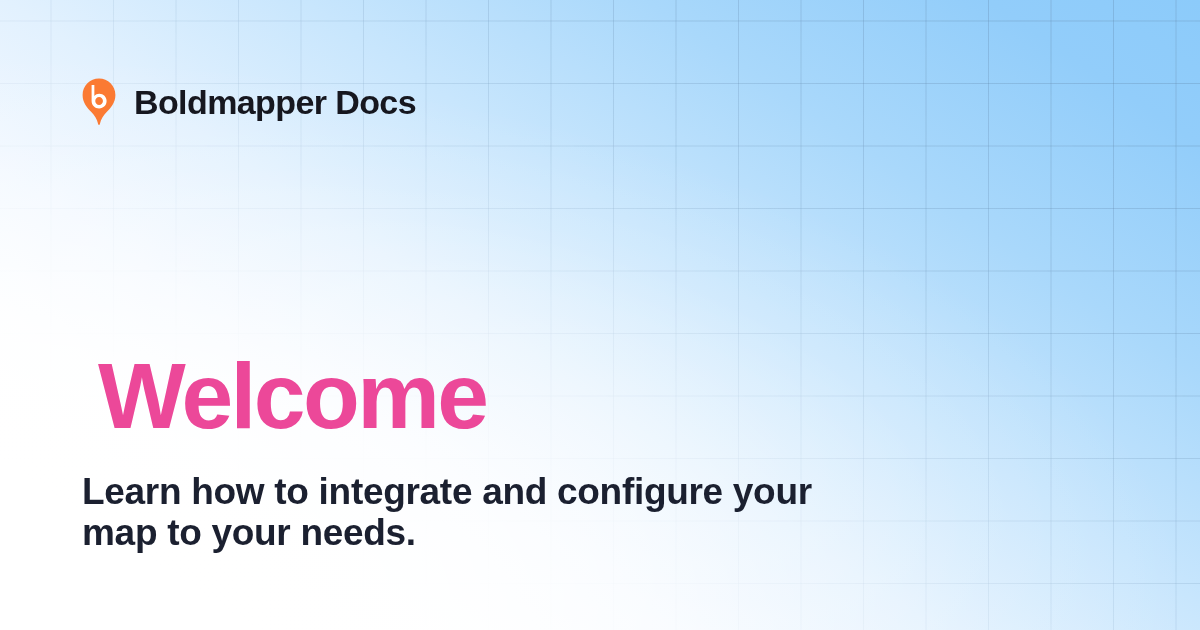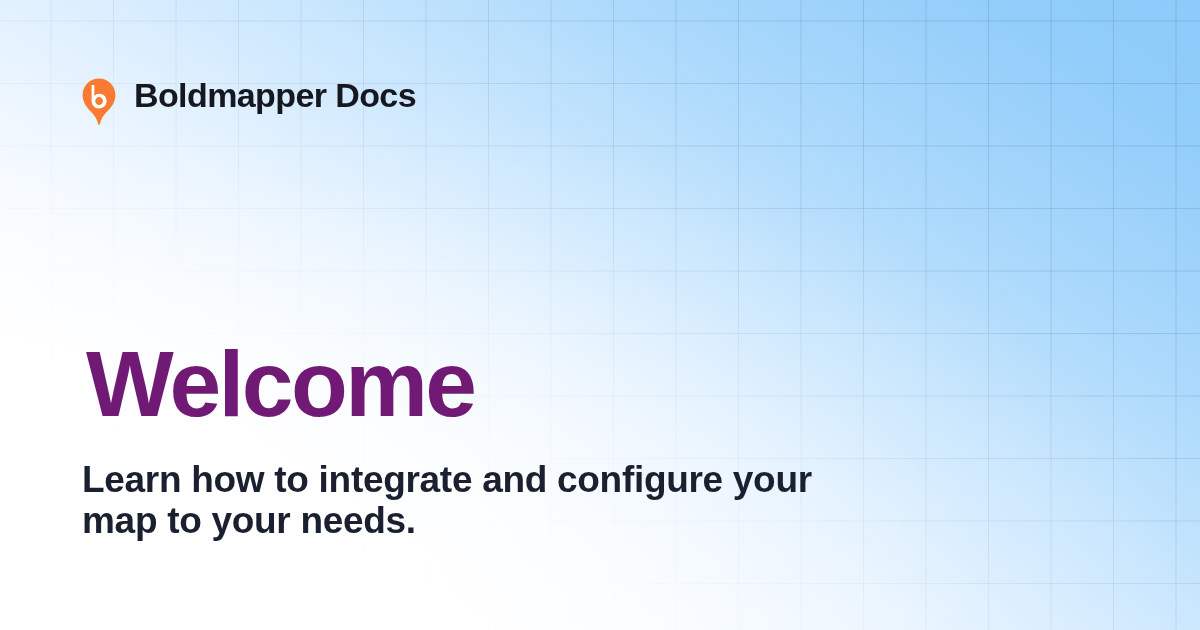--- a/index.html
+++ b/index.html
@@ -102,6 +102,7 @@
     left: 82px;
     top: 78px;
     display: flex;
+    align-items: center;
     gap: 18px;
   }
   .brand-mark {

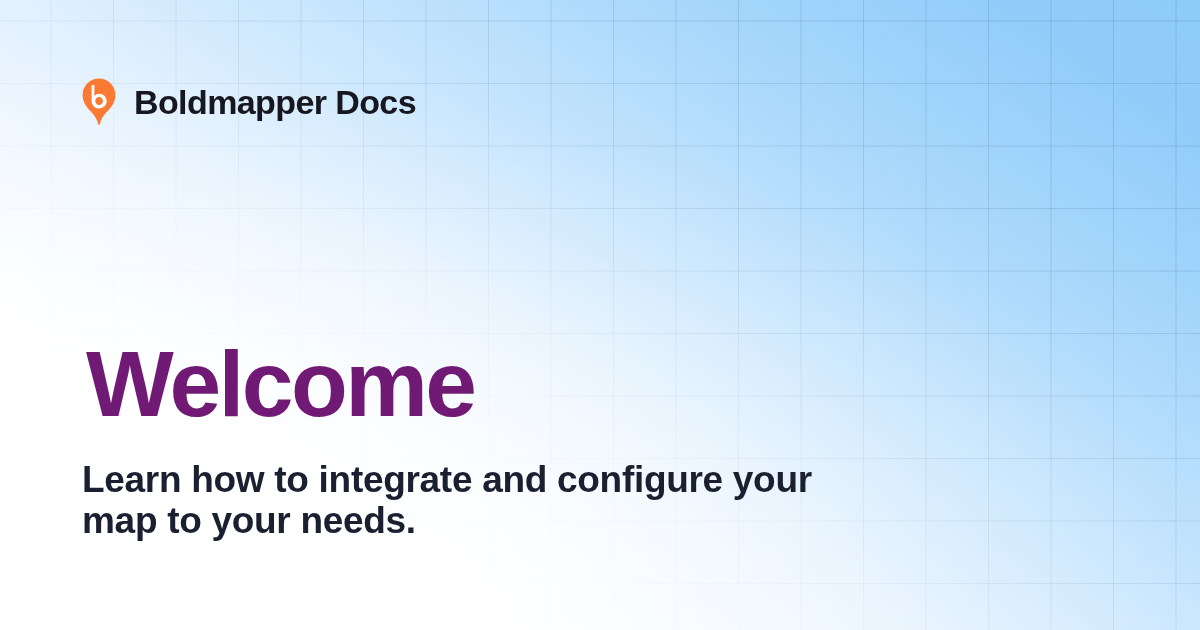--- a/index.html
+++ b/index.html
@@ -132,8 +132,8 @@
     font-weight: 700;
     letter-spacing: -2.6px;
     line-height: 1;
-    color: #701a75;
-    margin: 4px;
+    color: #ec4899;
+    margin: 16px;
     white-space: nowrap;
   }
   .subheadline {

